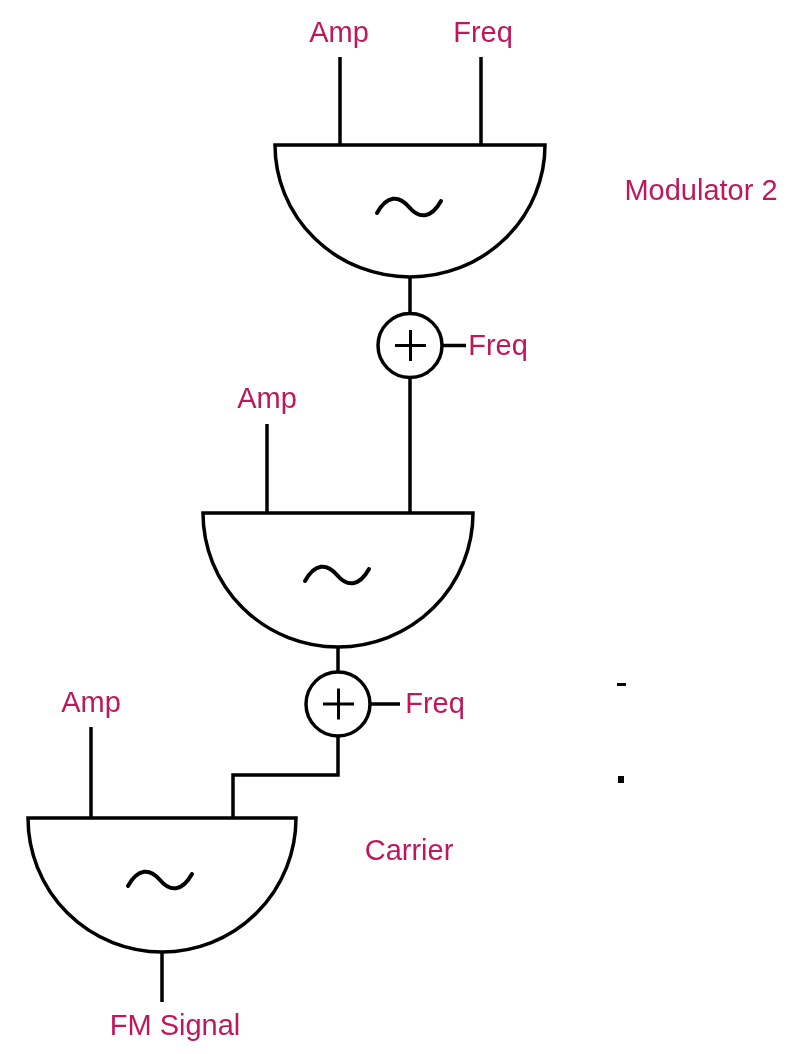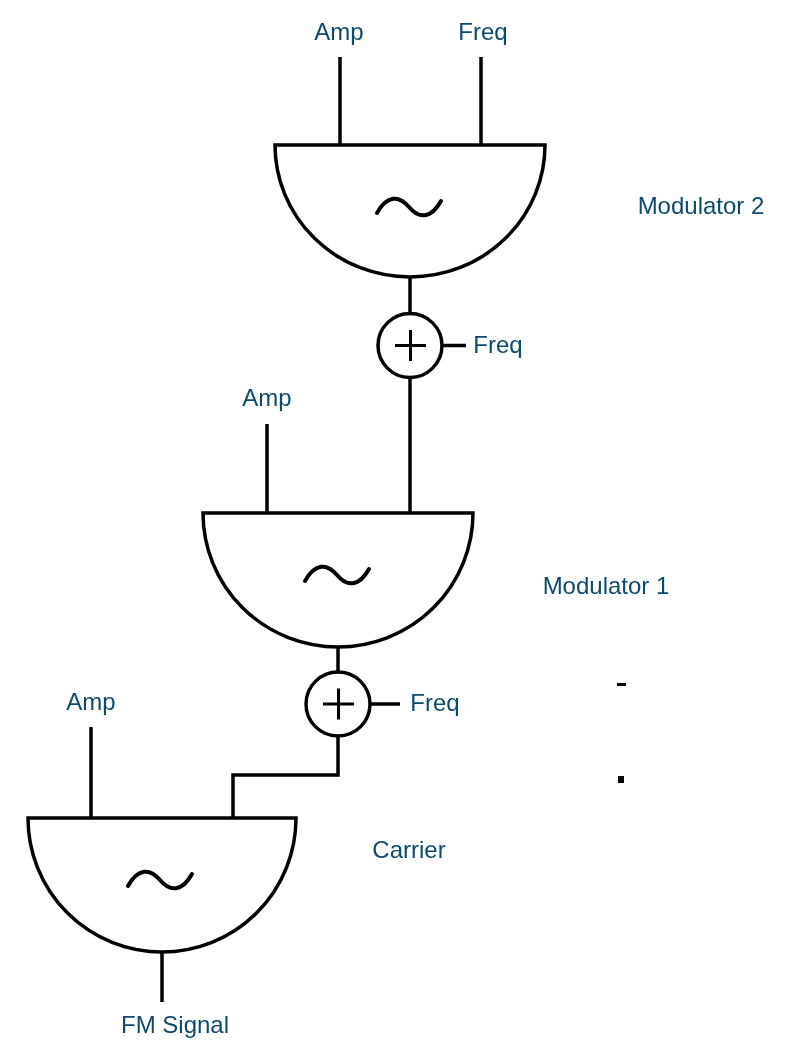--- a/index.html
+++ b/index.html
@@ -25,9 +25,9 @@
   }
   .lbl {
     position: absolute;
-    font-size: 24px;
+    font-size: 29px;
     line-height: 1;
-    color: #0c4a6e;
+    color: #be185d;
     white-space: nowrap;
     transform: translate(-50%, -50%);
   }

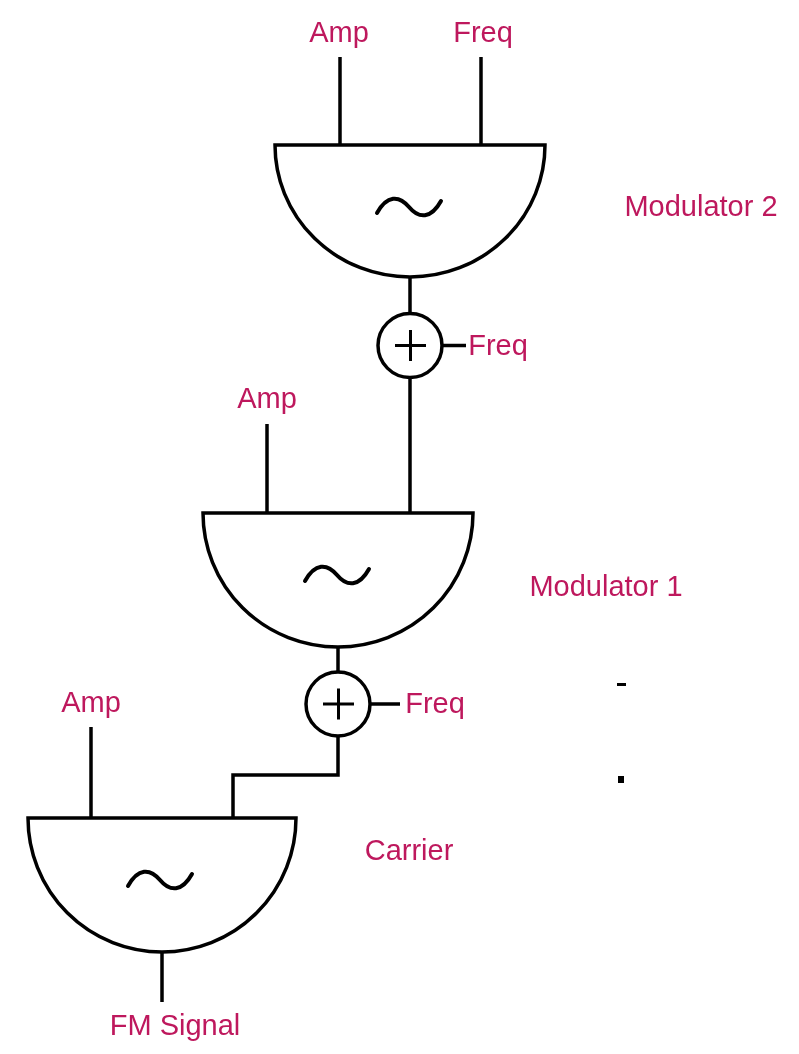--- a/index.html
+++ b/index.html
@@ -83,7 +83,7 @@
 
   <div class="lbl" style="left:339px; top:32px;">Amp</div>
   <div class="lbl" style="left:483px; top:32px;">Freq</div>
-  <div class="lbl" style="left:701px; top:206px;">Modulator 2</div>
+  <div class="lbl" style="left:701px; top:190px;">Modulator 2</div>
 
   <div class="lbl" style="left:498px; top:345px;">Freq</div>
 

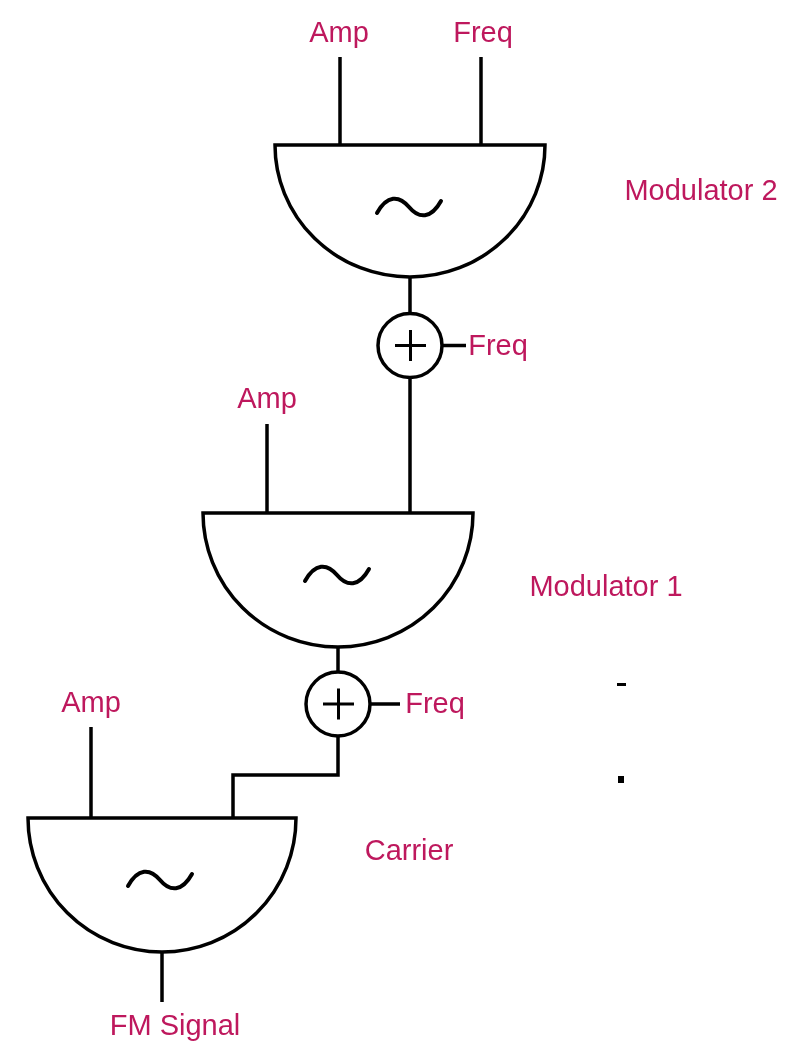--- a/index.html
+++ b/index.html
@@ -88,7 +88,6 @@
   <div class="lbl" style="left:498px; top:345px;">Freq</div>
 
   <div class="lbl" style="left:267px; top:398px;">Amp</div>
-  <div class="lbl" style="left:606px; top:586px;">Modulator 1</div>
 
   <div class="lbl" style="left:435px; top:703px;">Freq</div>
 

